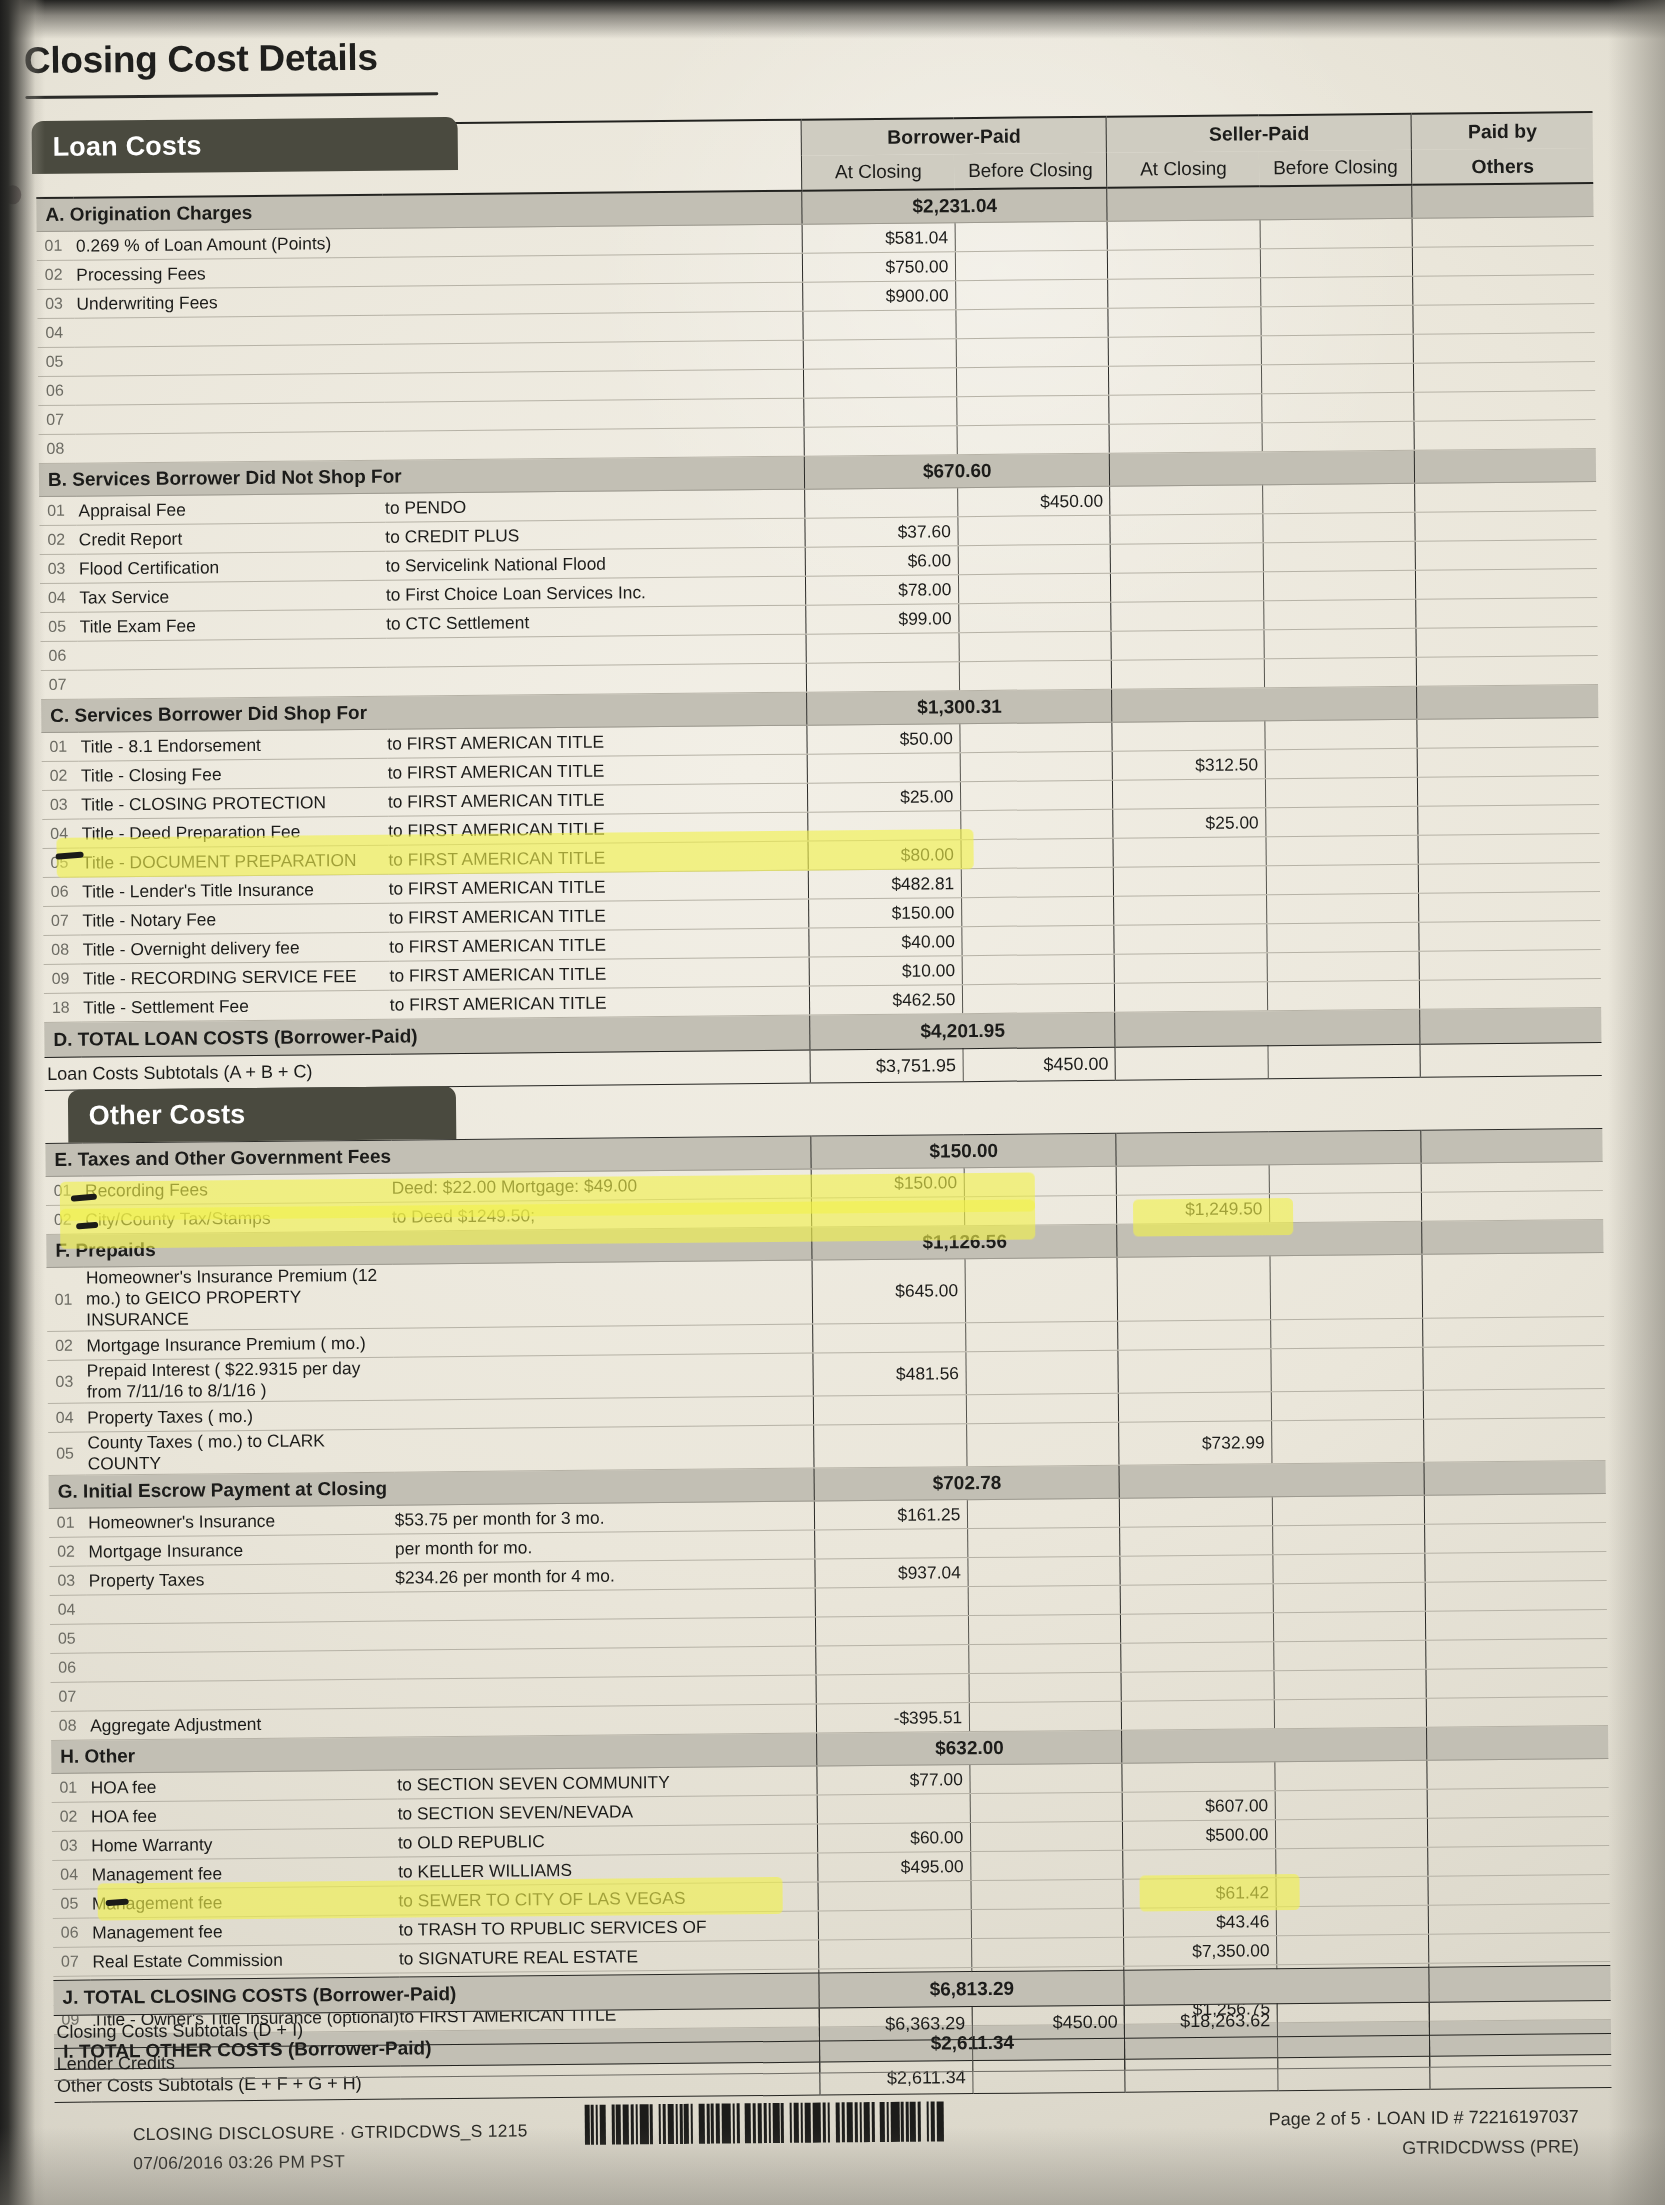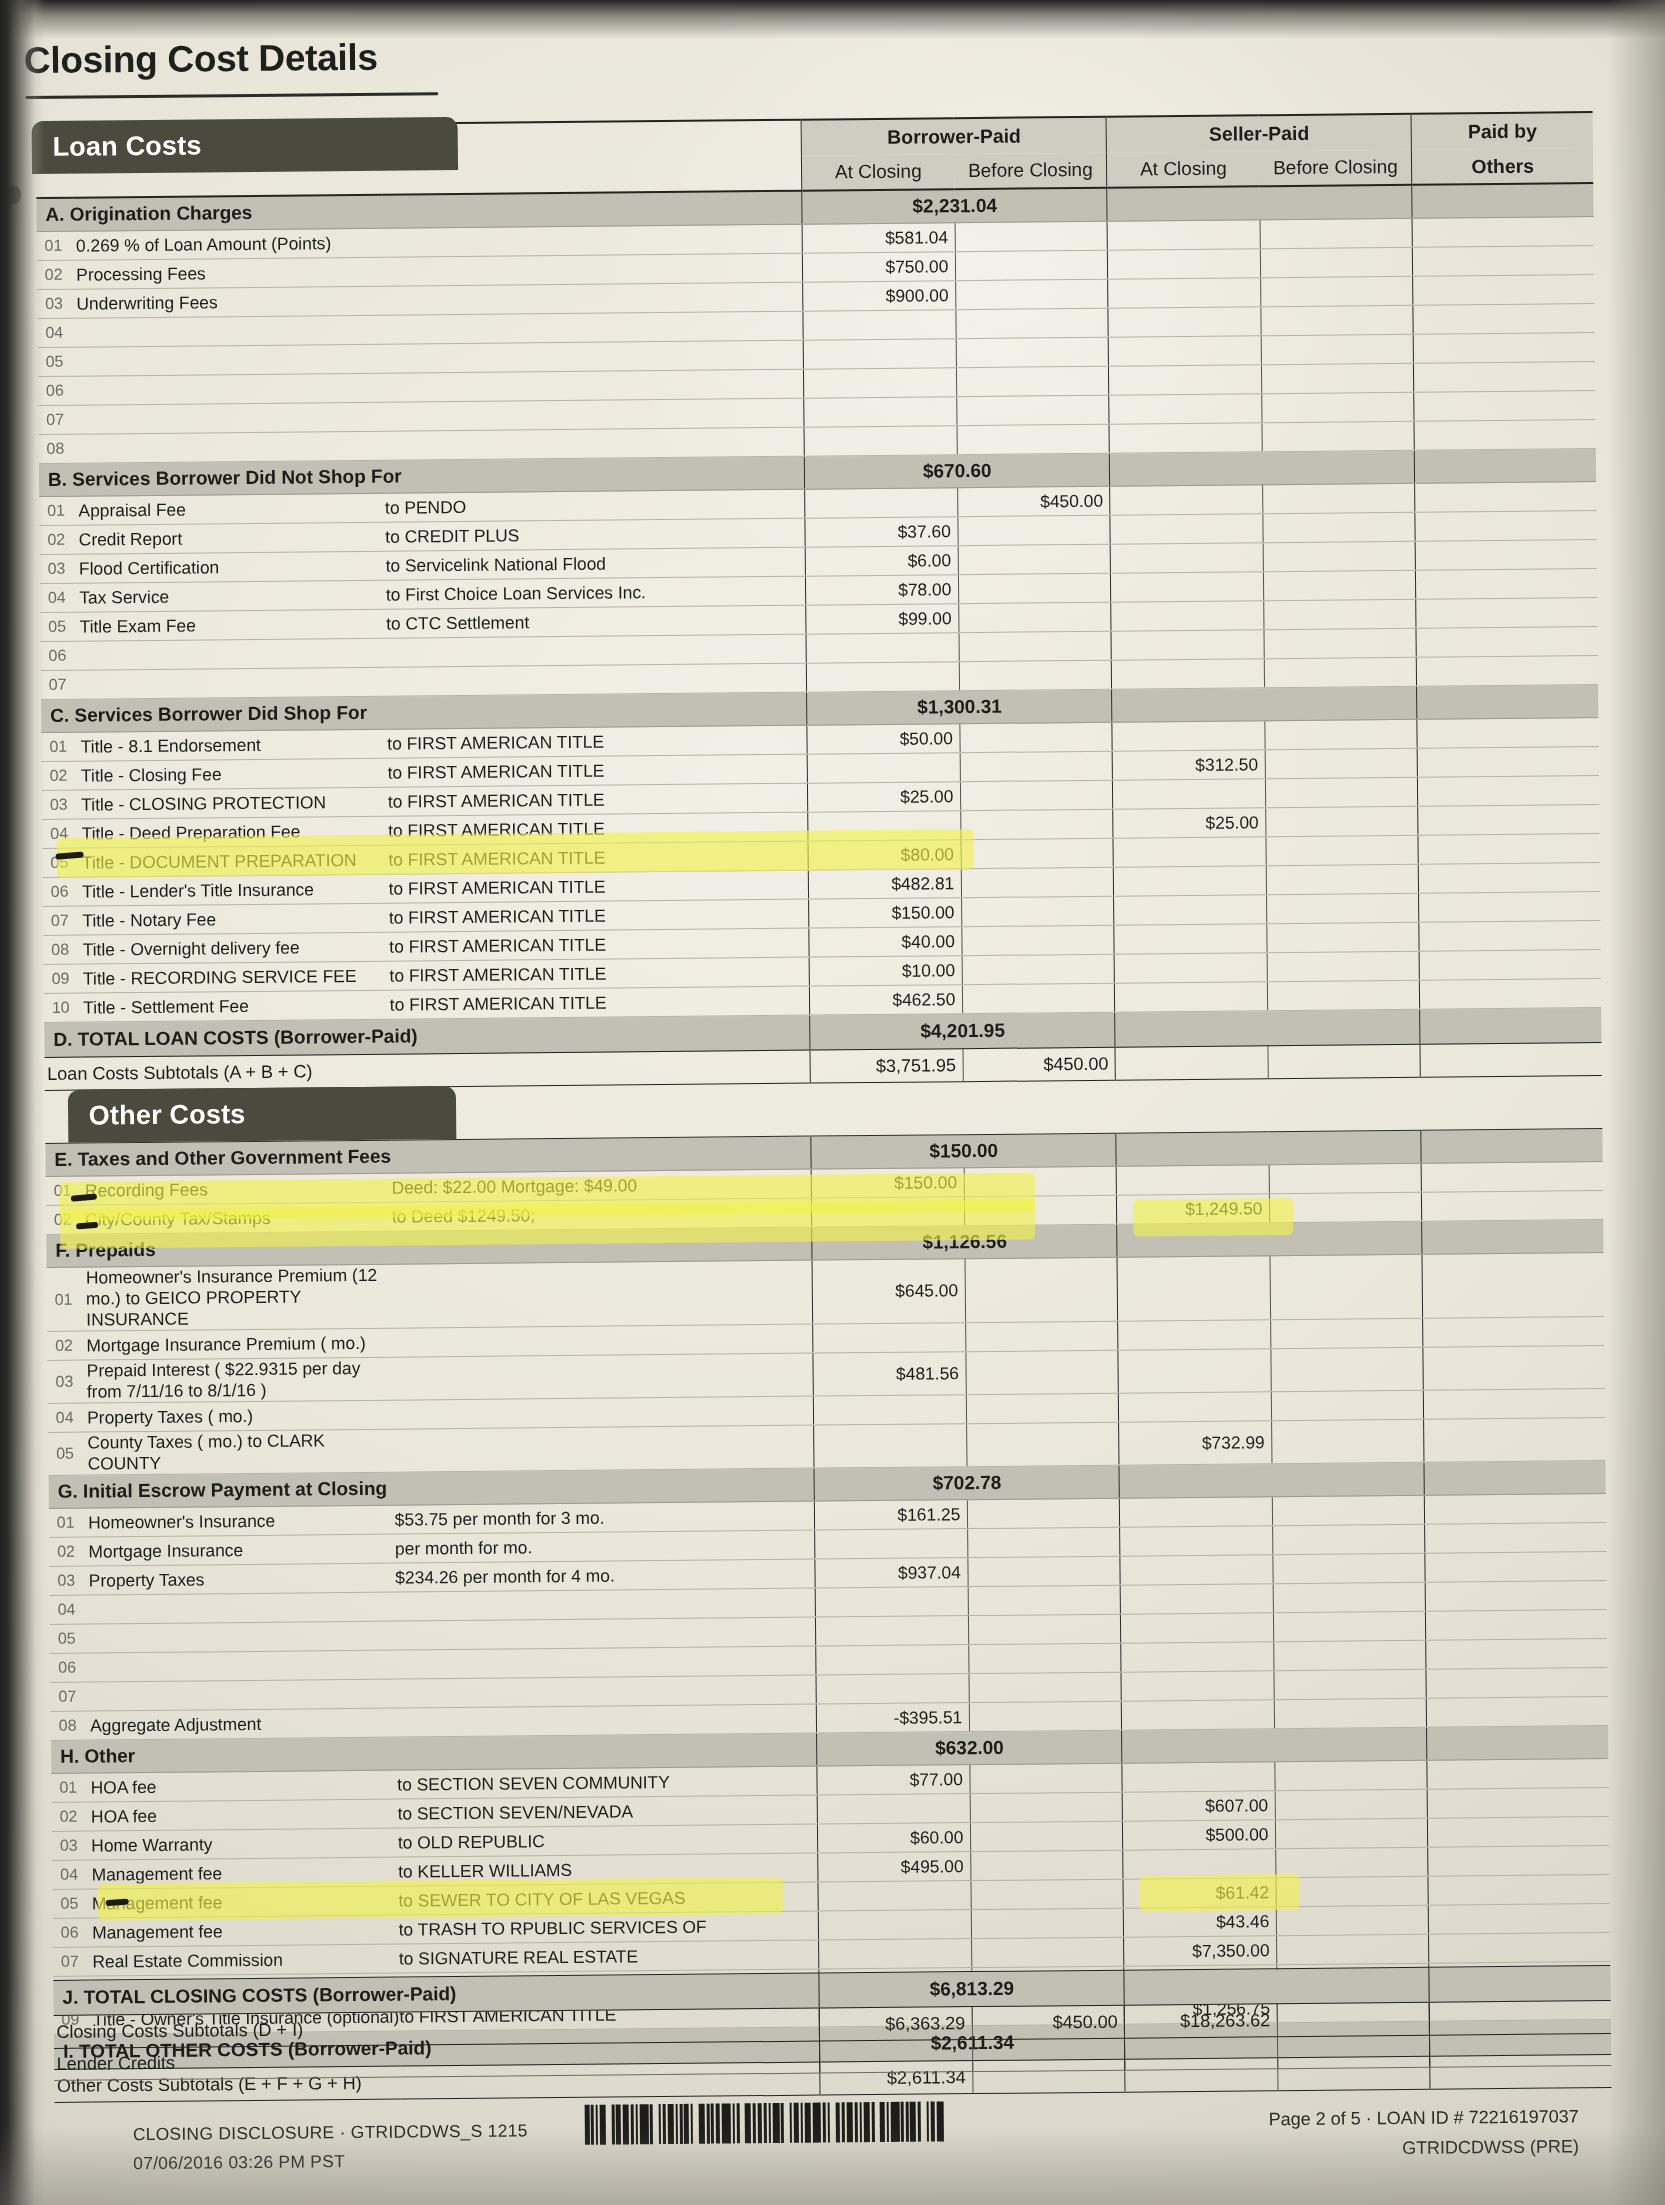--- a/index.html
+++ b/index.html
@@ -385,7 +385,7 @@
               <td class="cO vr"></td>
             </tr>
             <tr class="item">
-              <td class="cNum">10</td>
+              <td class="cNum">18</td>
               <td class="cDesc lbl">Title - Settlement Fee</td>
               <td class="cTo">to FIRST AMERICAN TITLE</td>
               <td class="cB1 vr">$462.50</td>

